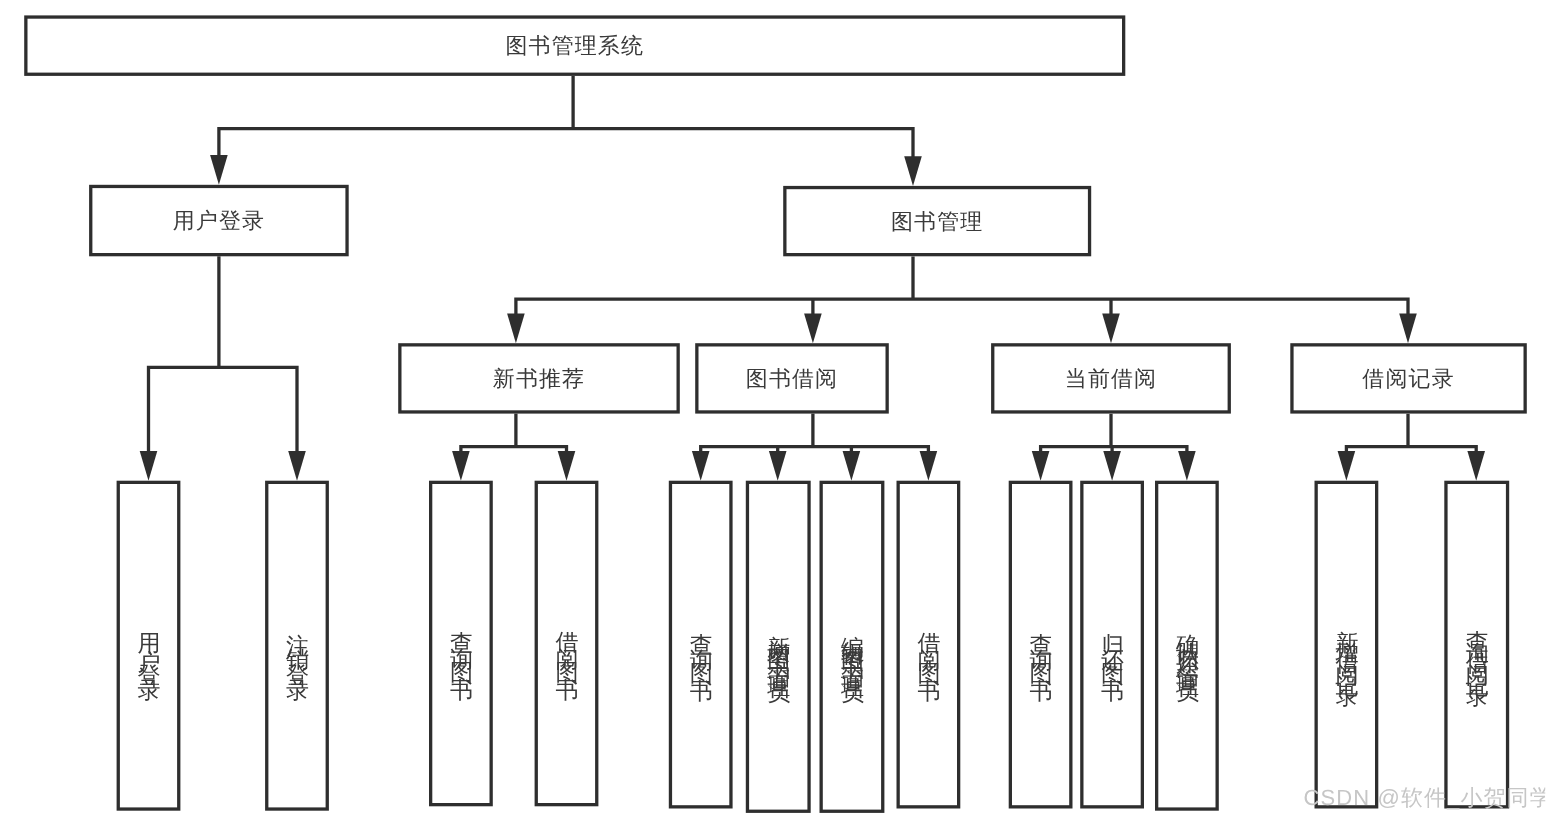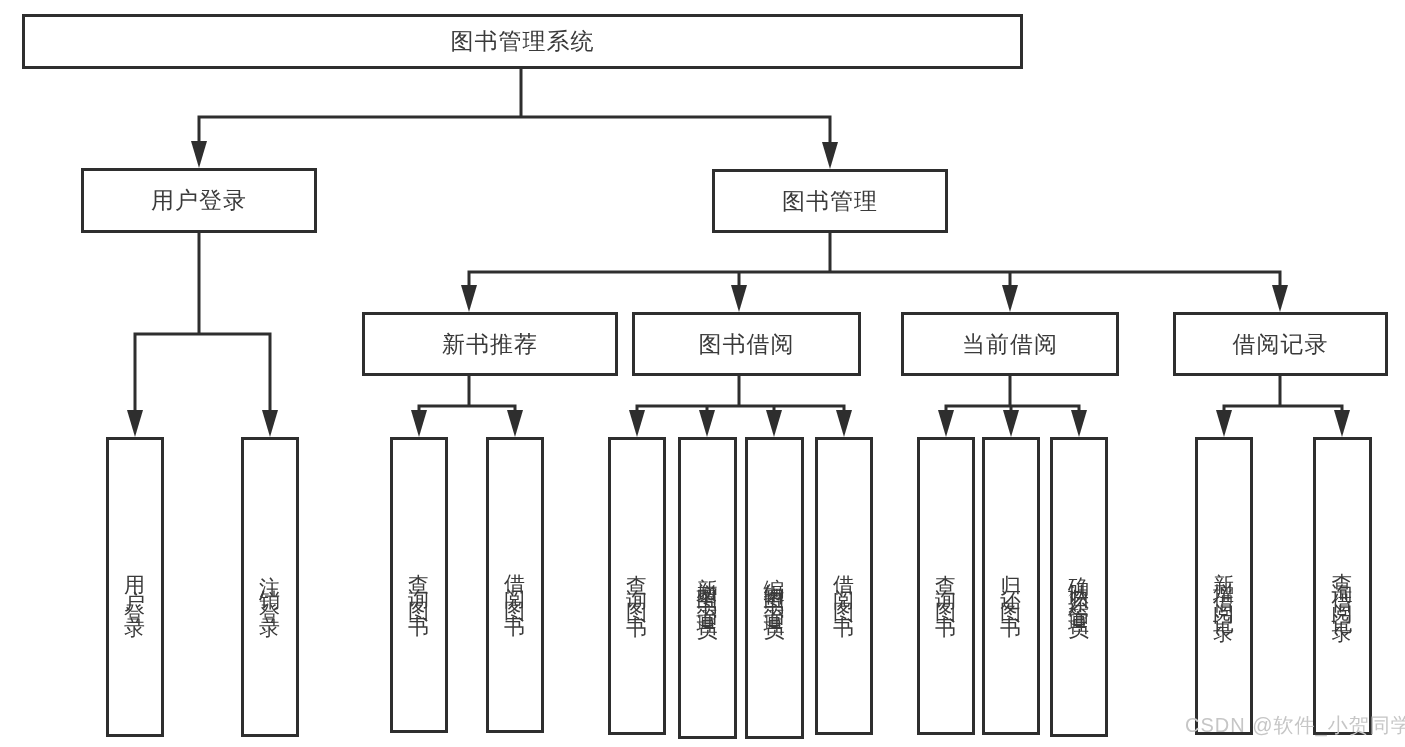--- a/index.html
+++ b/index.html
@@ -29,7 +29,7 @@
     color:var(--text);
   }
   .node.h span{
-    font-size:23px;
+    font-size:20px;
     letter-spacing:1px;
     white-space:nowrap;
   }

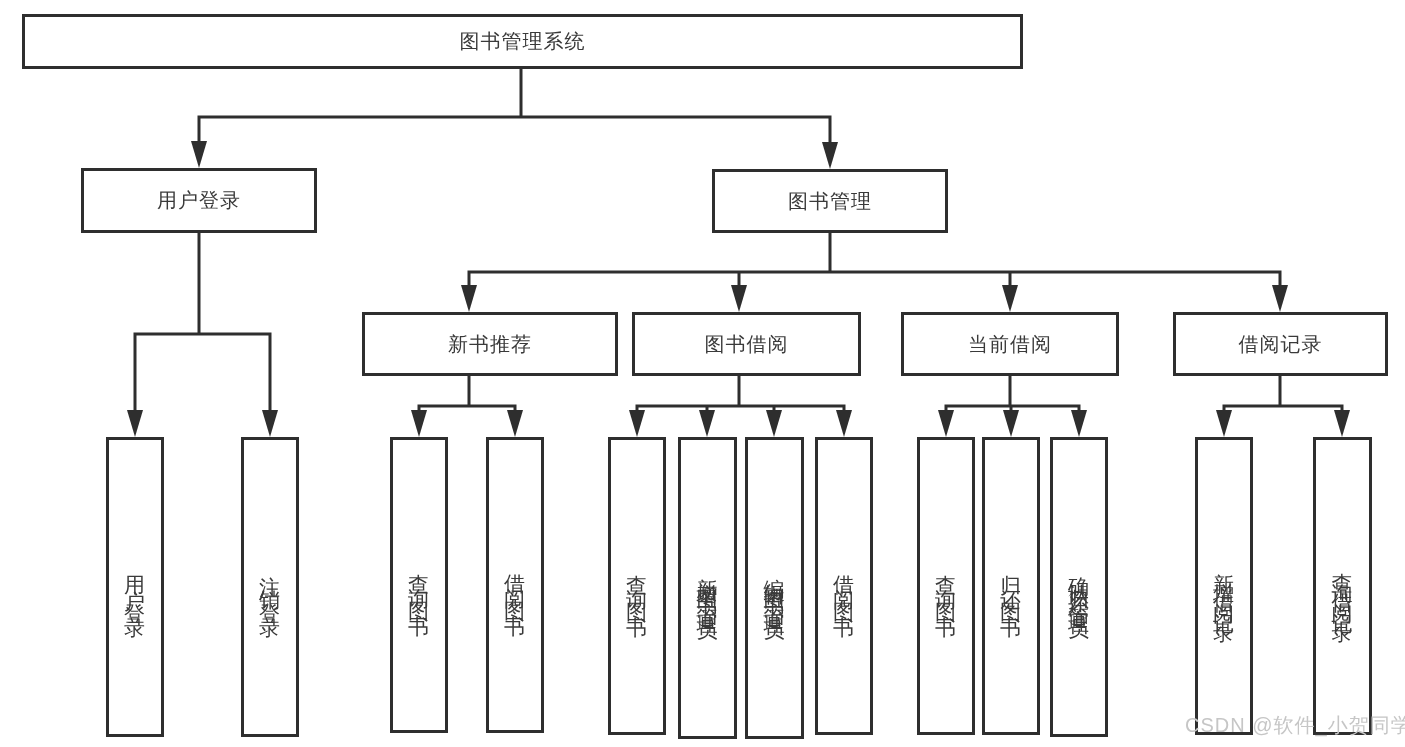--- a/index.html
+++ b/index.html
@@ -101,7 +101,7 @@
   <div class="node h" style="left:81px;top:168px;width:236px;height:65px">
     <span>用户登录</span>
   </div>
-  <div class="node h" style="left:712px;top:169px;width:236px;height:64px">
+  <div class="node h" style="left:712px;top:169px;width:280px;height:64px">
     <span>图书管理</span>
   </div>
 

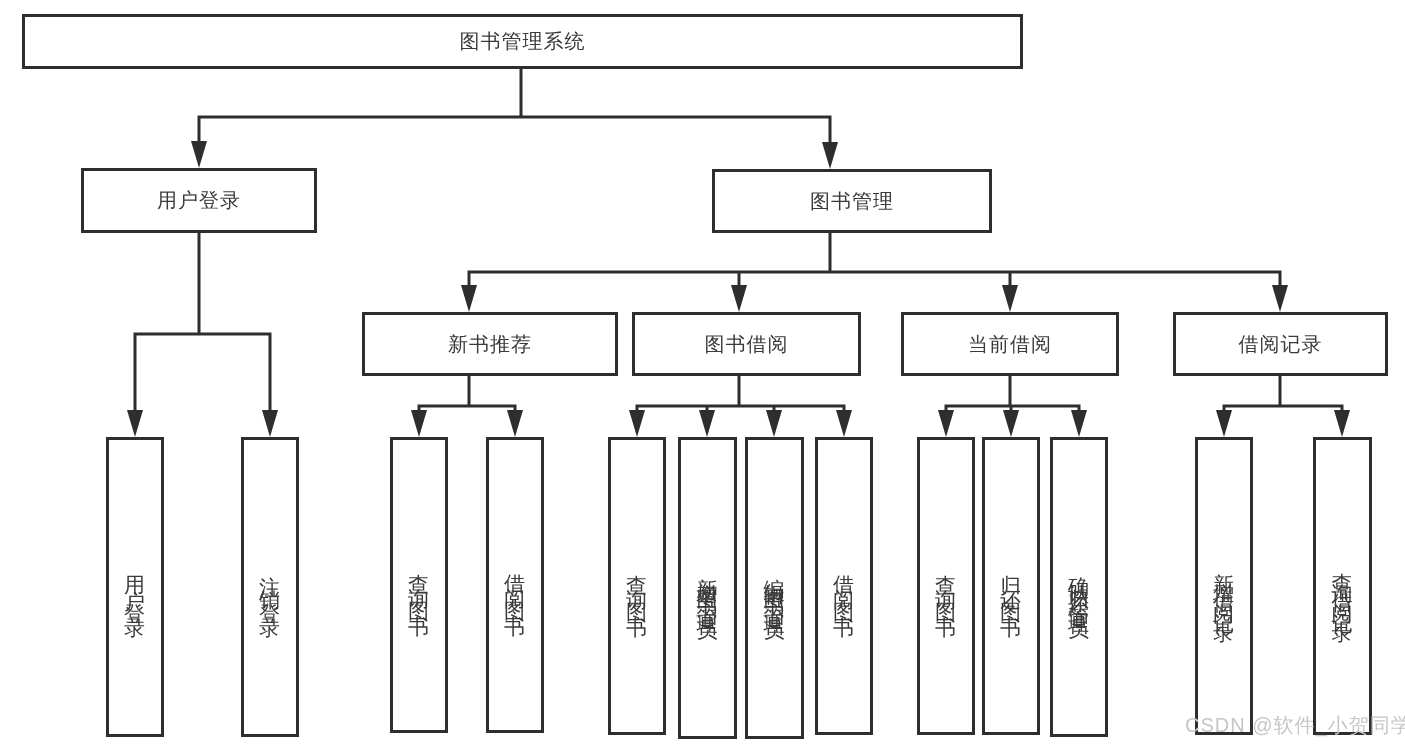--- a/index.html
+++ b/index.html
@@ -108,7 +108,7 @@
   <div class="node h" style="left:362px;top:312px;width:256px;height:64px">
     <span>新书推荐</span>
   </div>
-  <div class="node h" style="left:632px;top:312px;width:229px;height:64px">
+  <div class="node h" style="left:632px;top:312px;width:176px;height:64px">
     <span>图书借阅</span>
   </div>
   <div class="node h" style="left:1173px;top:312px;width:215px;height:64px">

